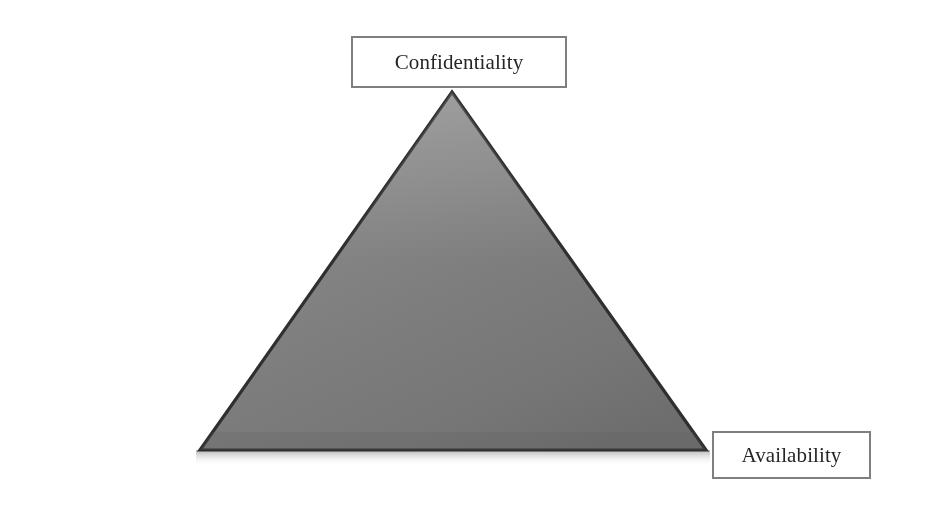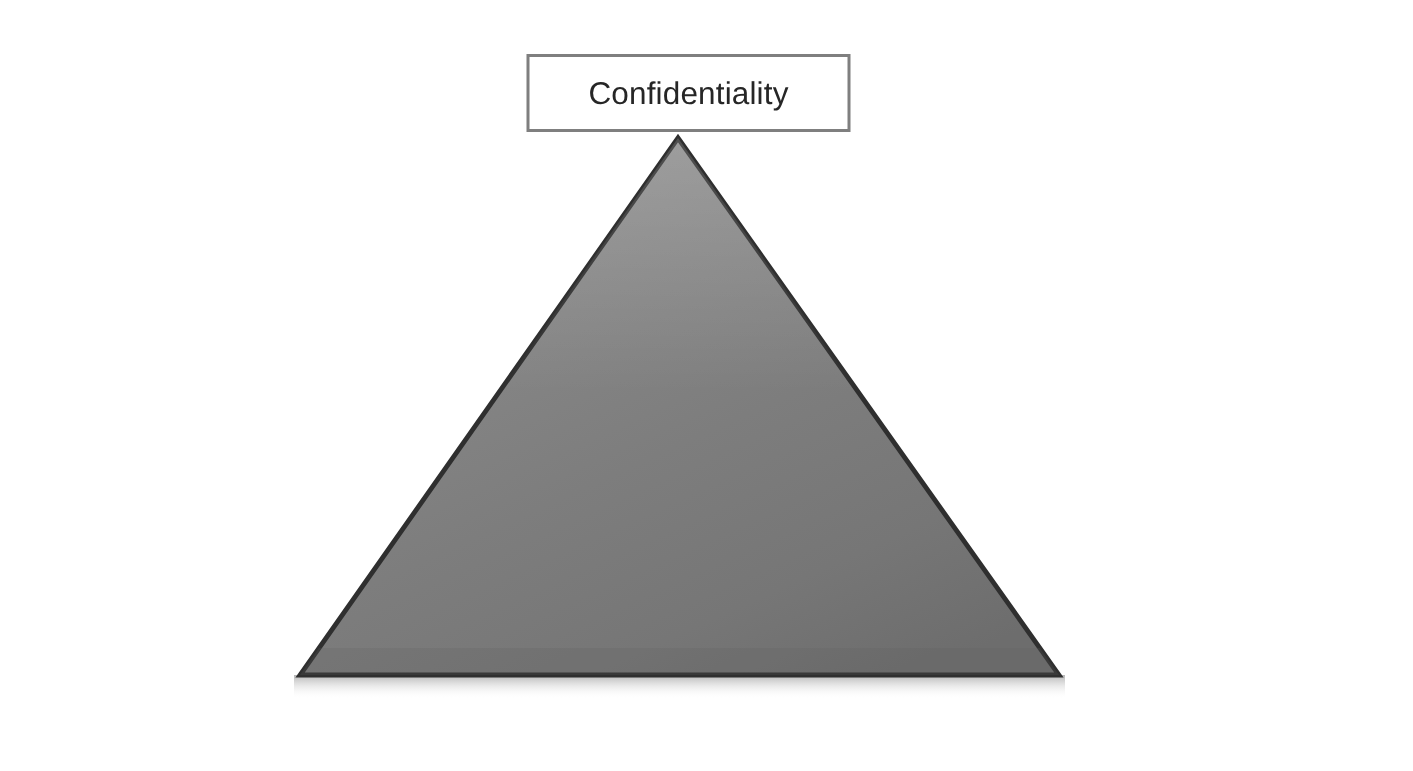--- a/index.html
+++ b/index.html
@@ -35,7 +35,7 @@
     z-index: 5;
   }
   .label-text {
-    font-family: Liberation Sans, sans-serif;
+    font-family: Liberation Serif, serif;
     font-size: 21px;
     line-height: 1;
     color: #262626;

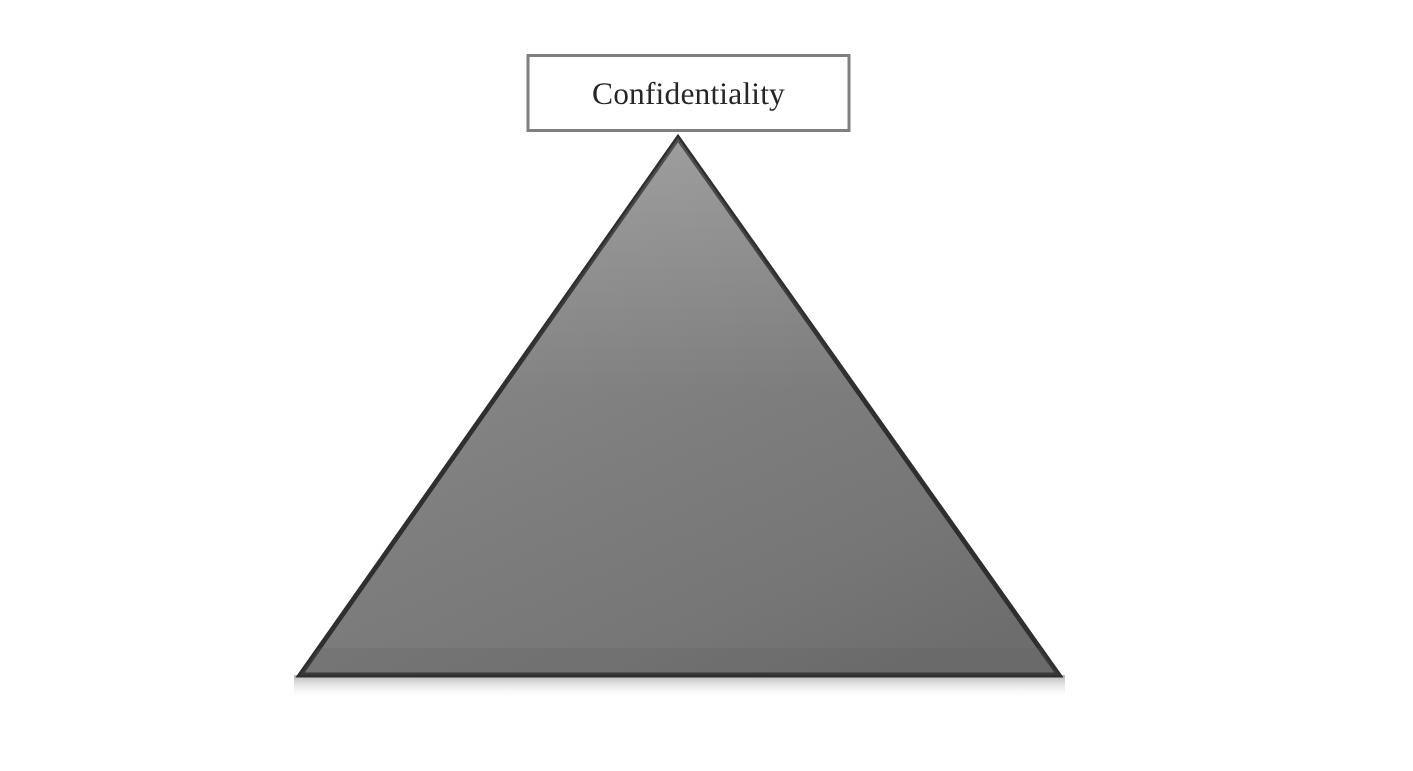--- a/index.html
+++ b/index.html
@@ -104,6 +104,9 @@
   </div>
 
 
+  <div class="label-box" id="label-availability">
+    <span class="label-text">Availability</span>
+  </div>
 
 </div>
 

